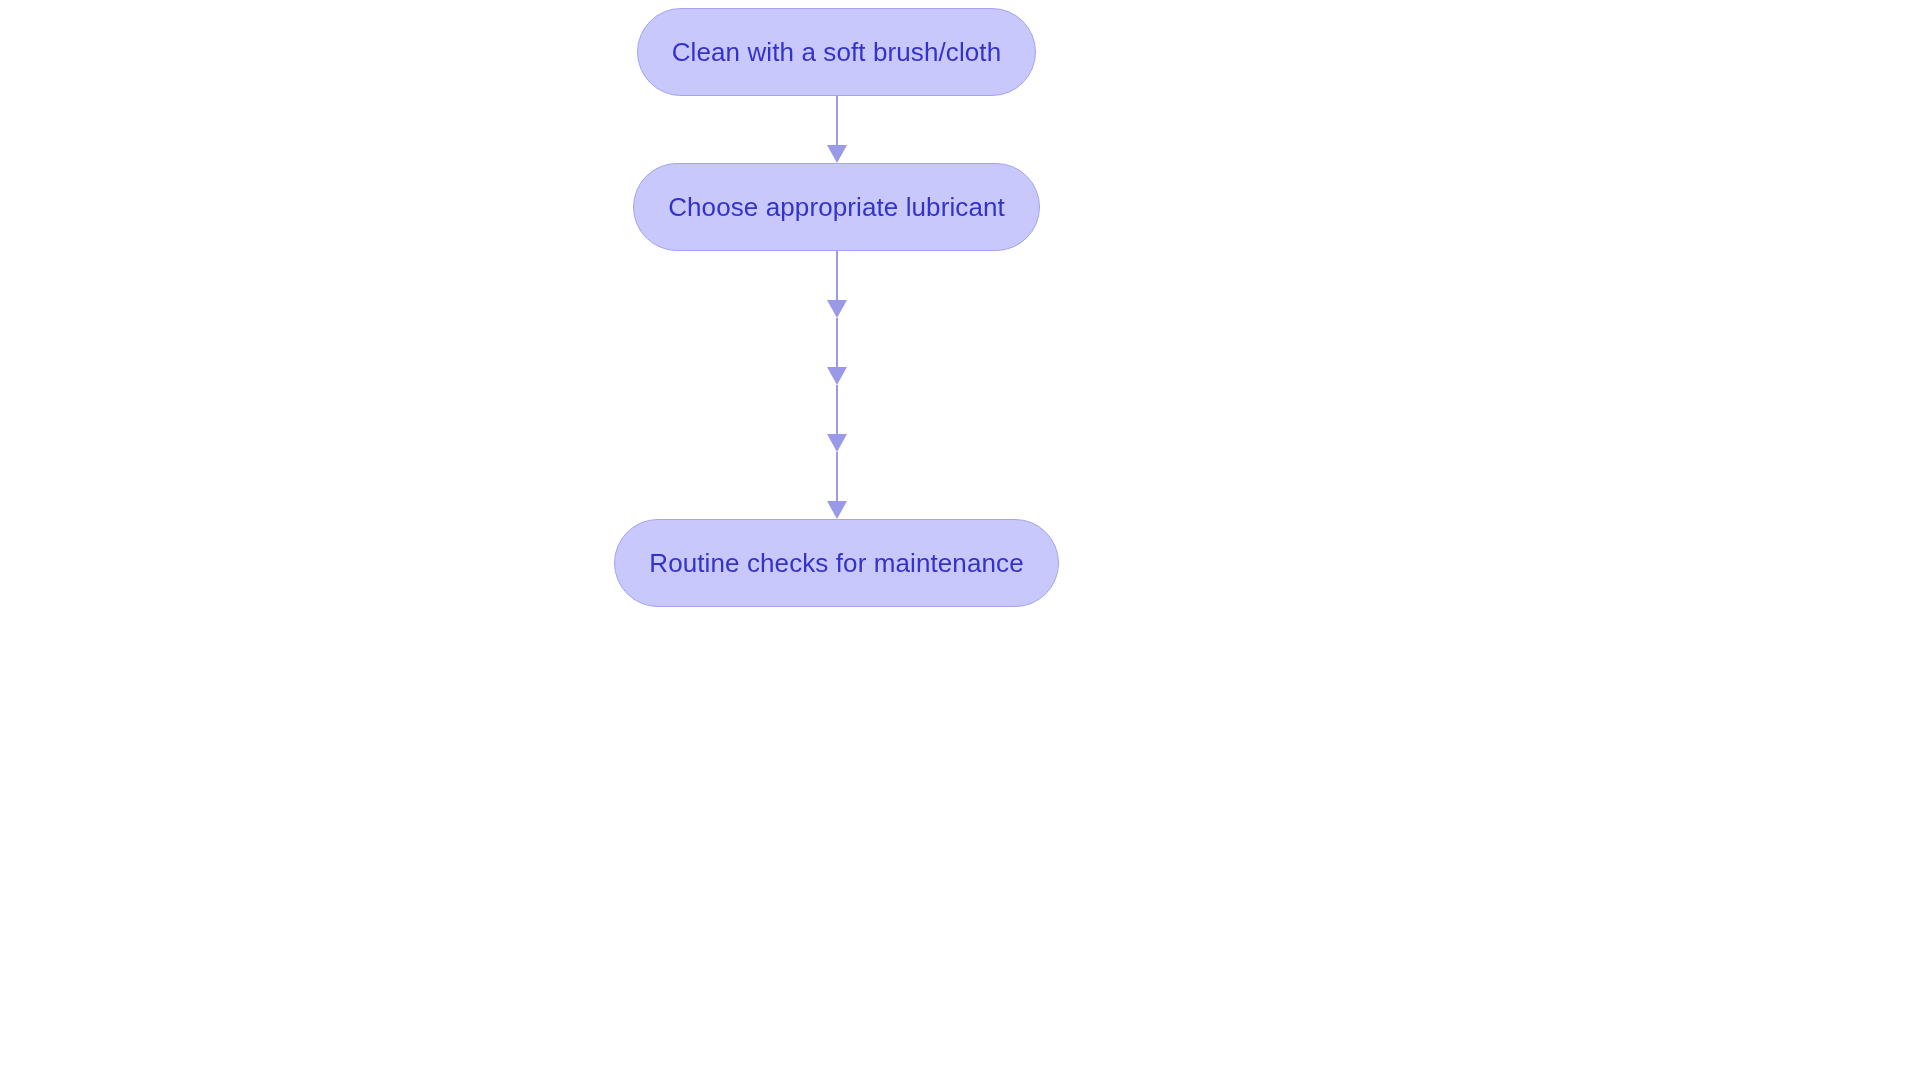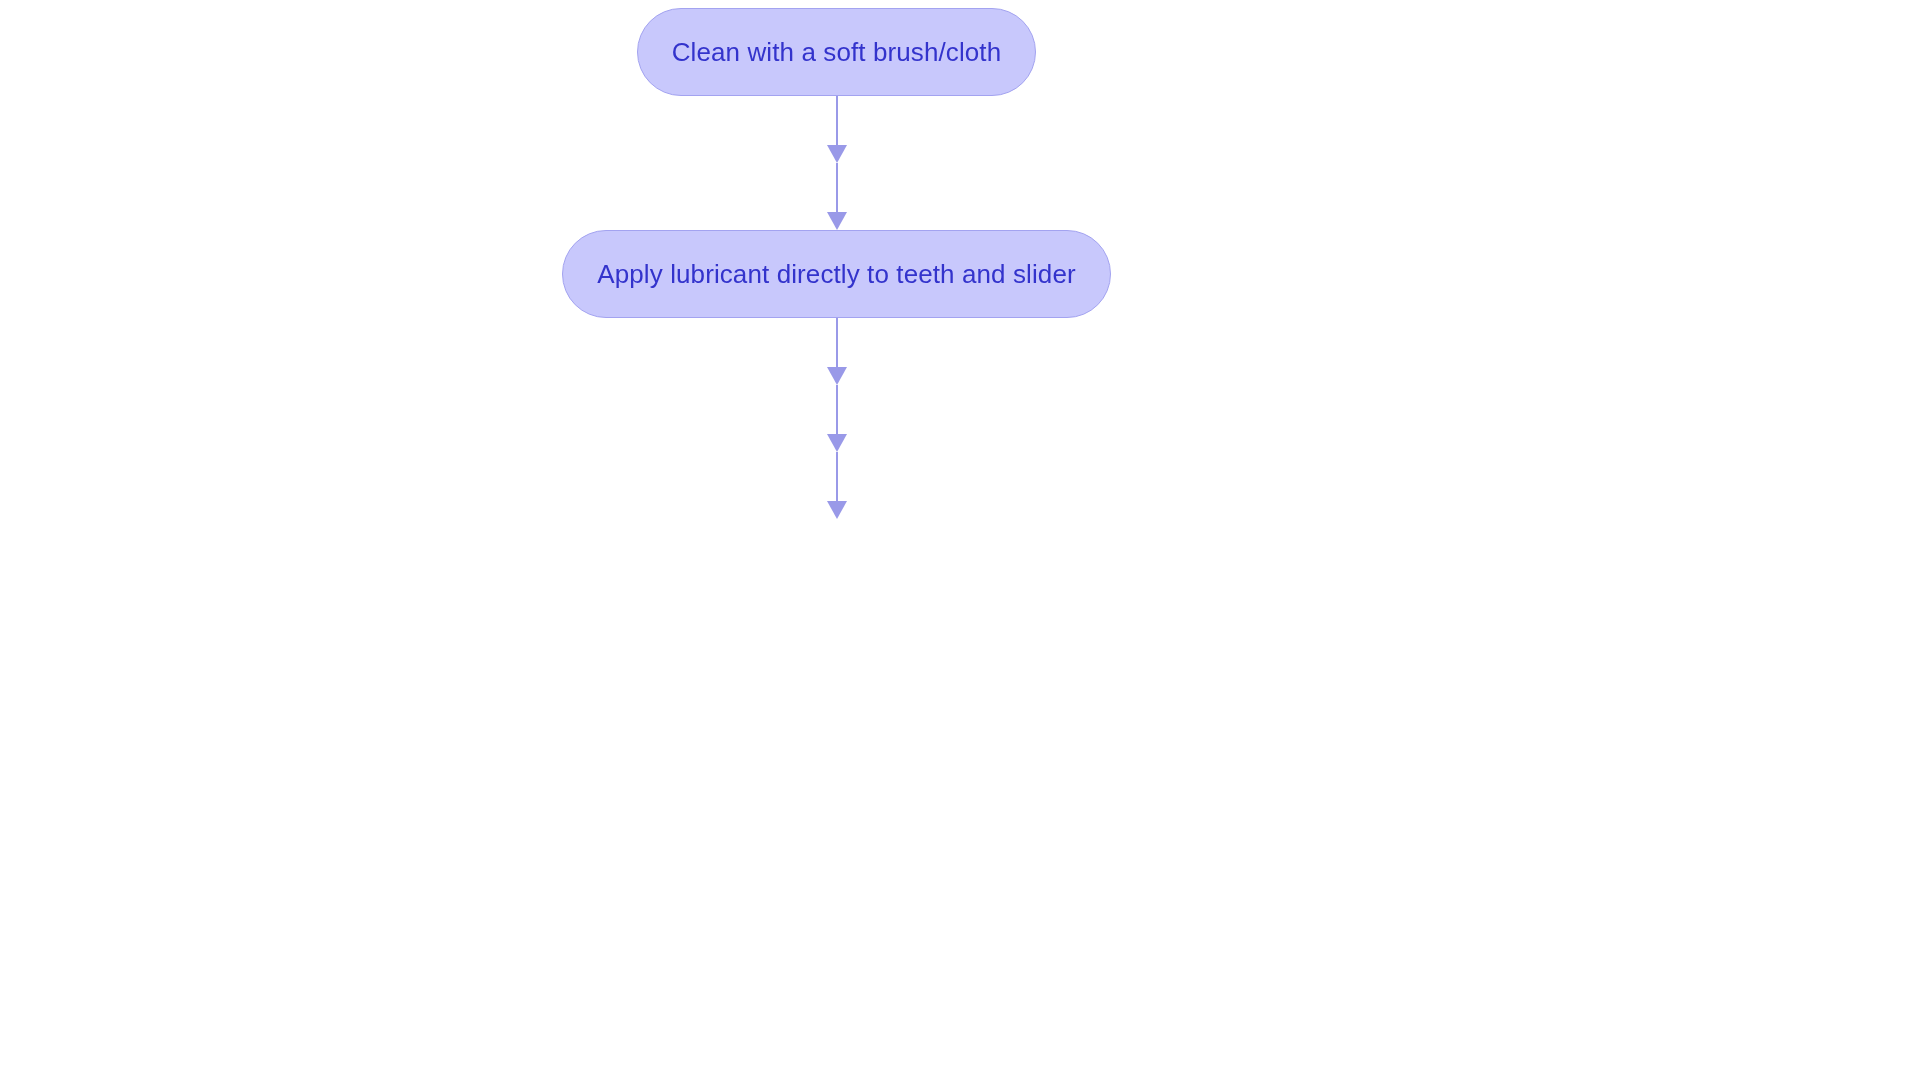--- a/index.html
+++ b/index.html
@@ -95,6 +95,9 @@
       <div class="connector-head"></div>
     </div>
 
+    <div class="node">
+      <span class="node-label">Choose appropriate lubricant</span>
+    </div>
 
     <div class="connector">
       <div class="connector-line"></div>

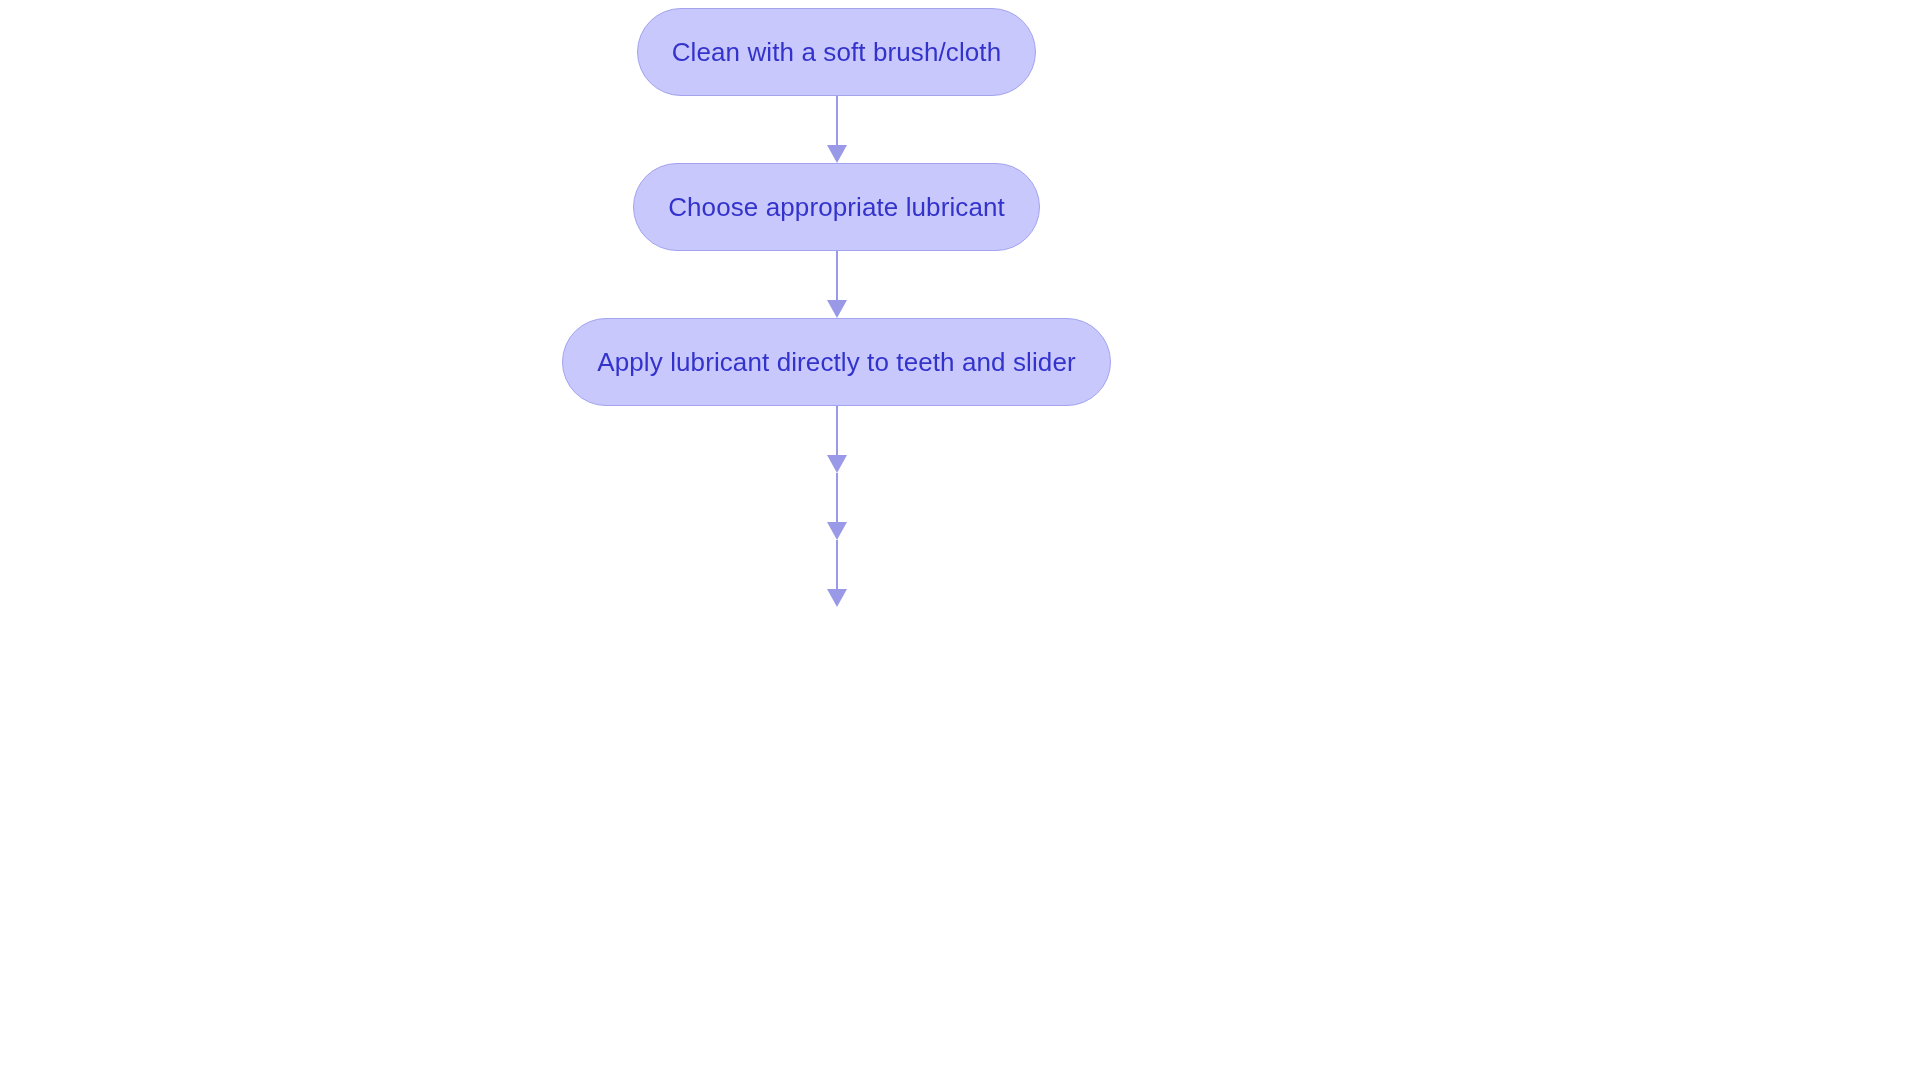--- a/index.html
+++ b/index.html
@@ -104,9 +104,6 @@
       <div class="connector-head"></div>
     </div>
 
-    <div class="node">
-      <span class="node-label">Apply lubricant directly to teeth and slider</span>
-    </div>
 
     <div class="connector">
       <div class="connector-line"></div>

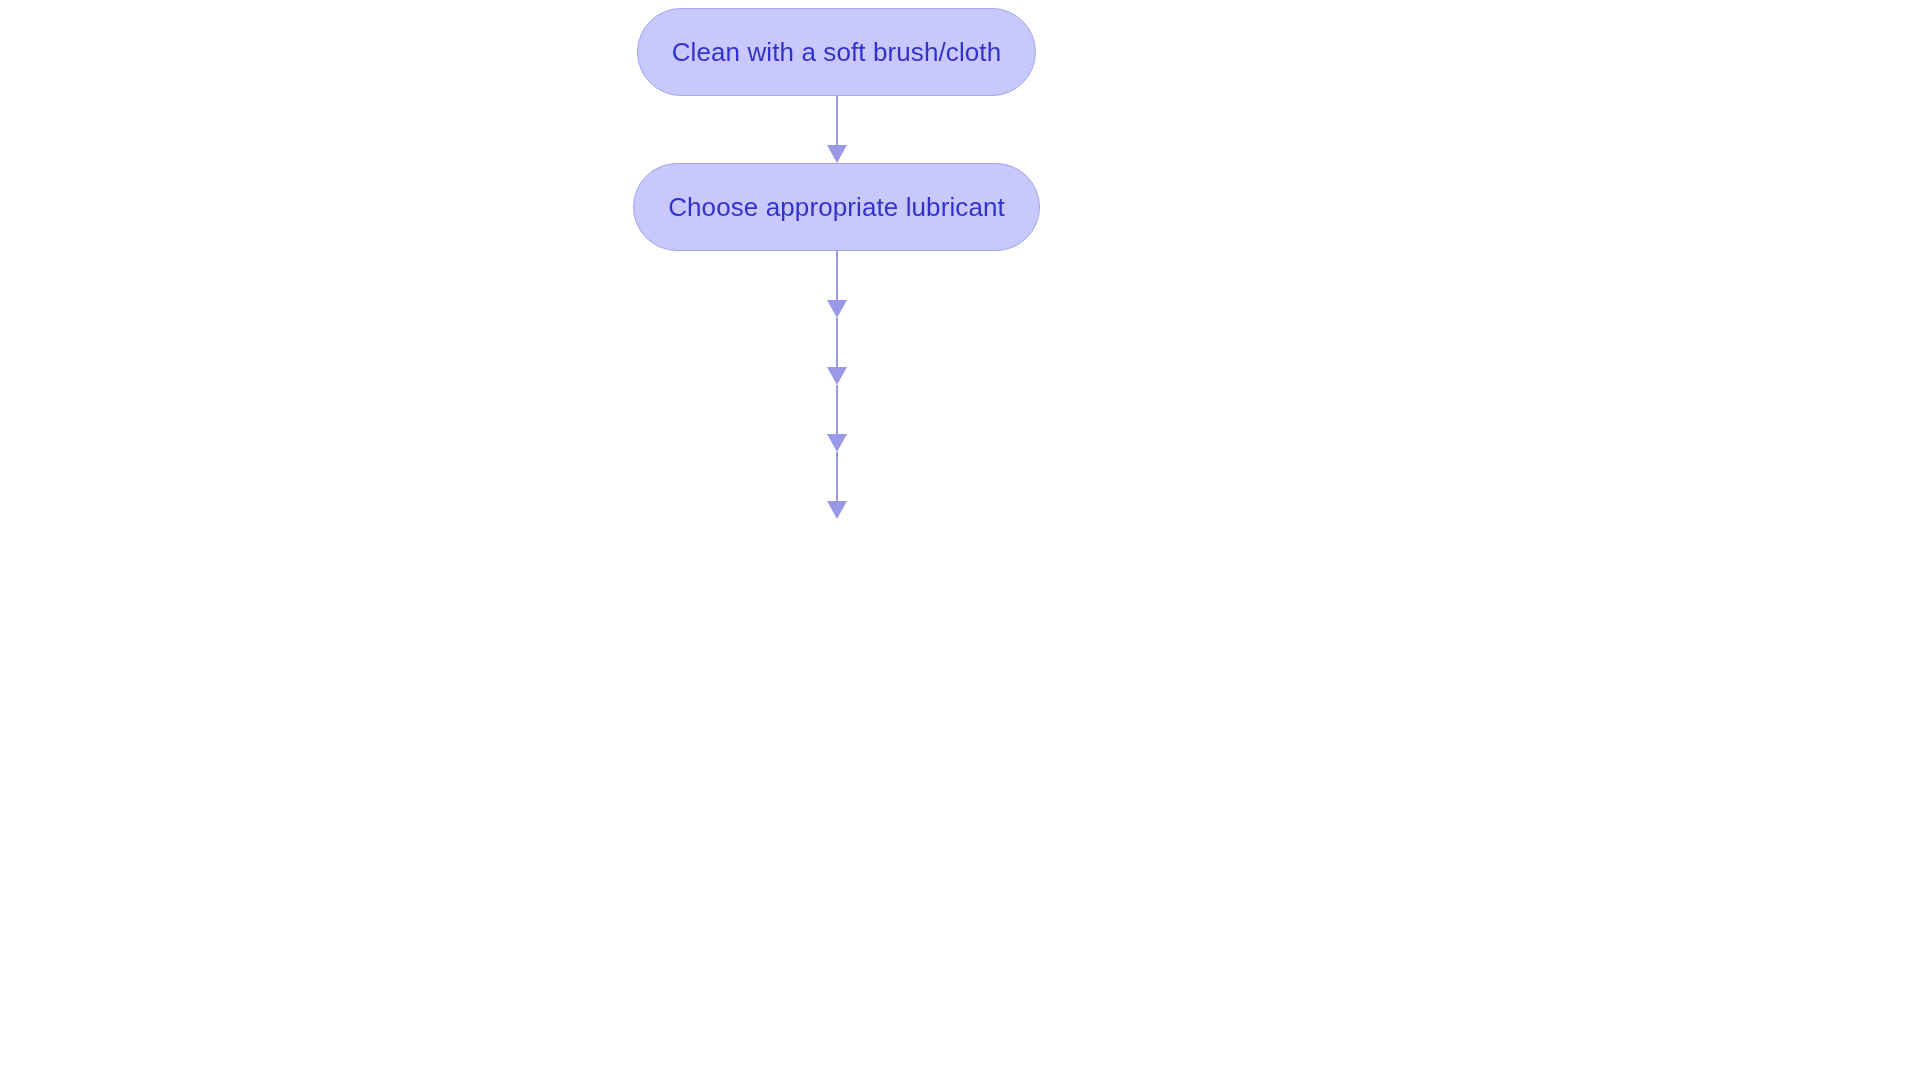--- a/index.html
+++ b/index.html
@@ -122,6 +122,9 @@
       <div class="connector-head"></div>
     </div>
 
+    <div class="node">
+      <span class="node-label">Routine checks for maintenance</span>
+    </div>
 
   </div>
 </div>

